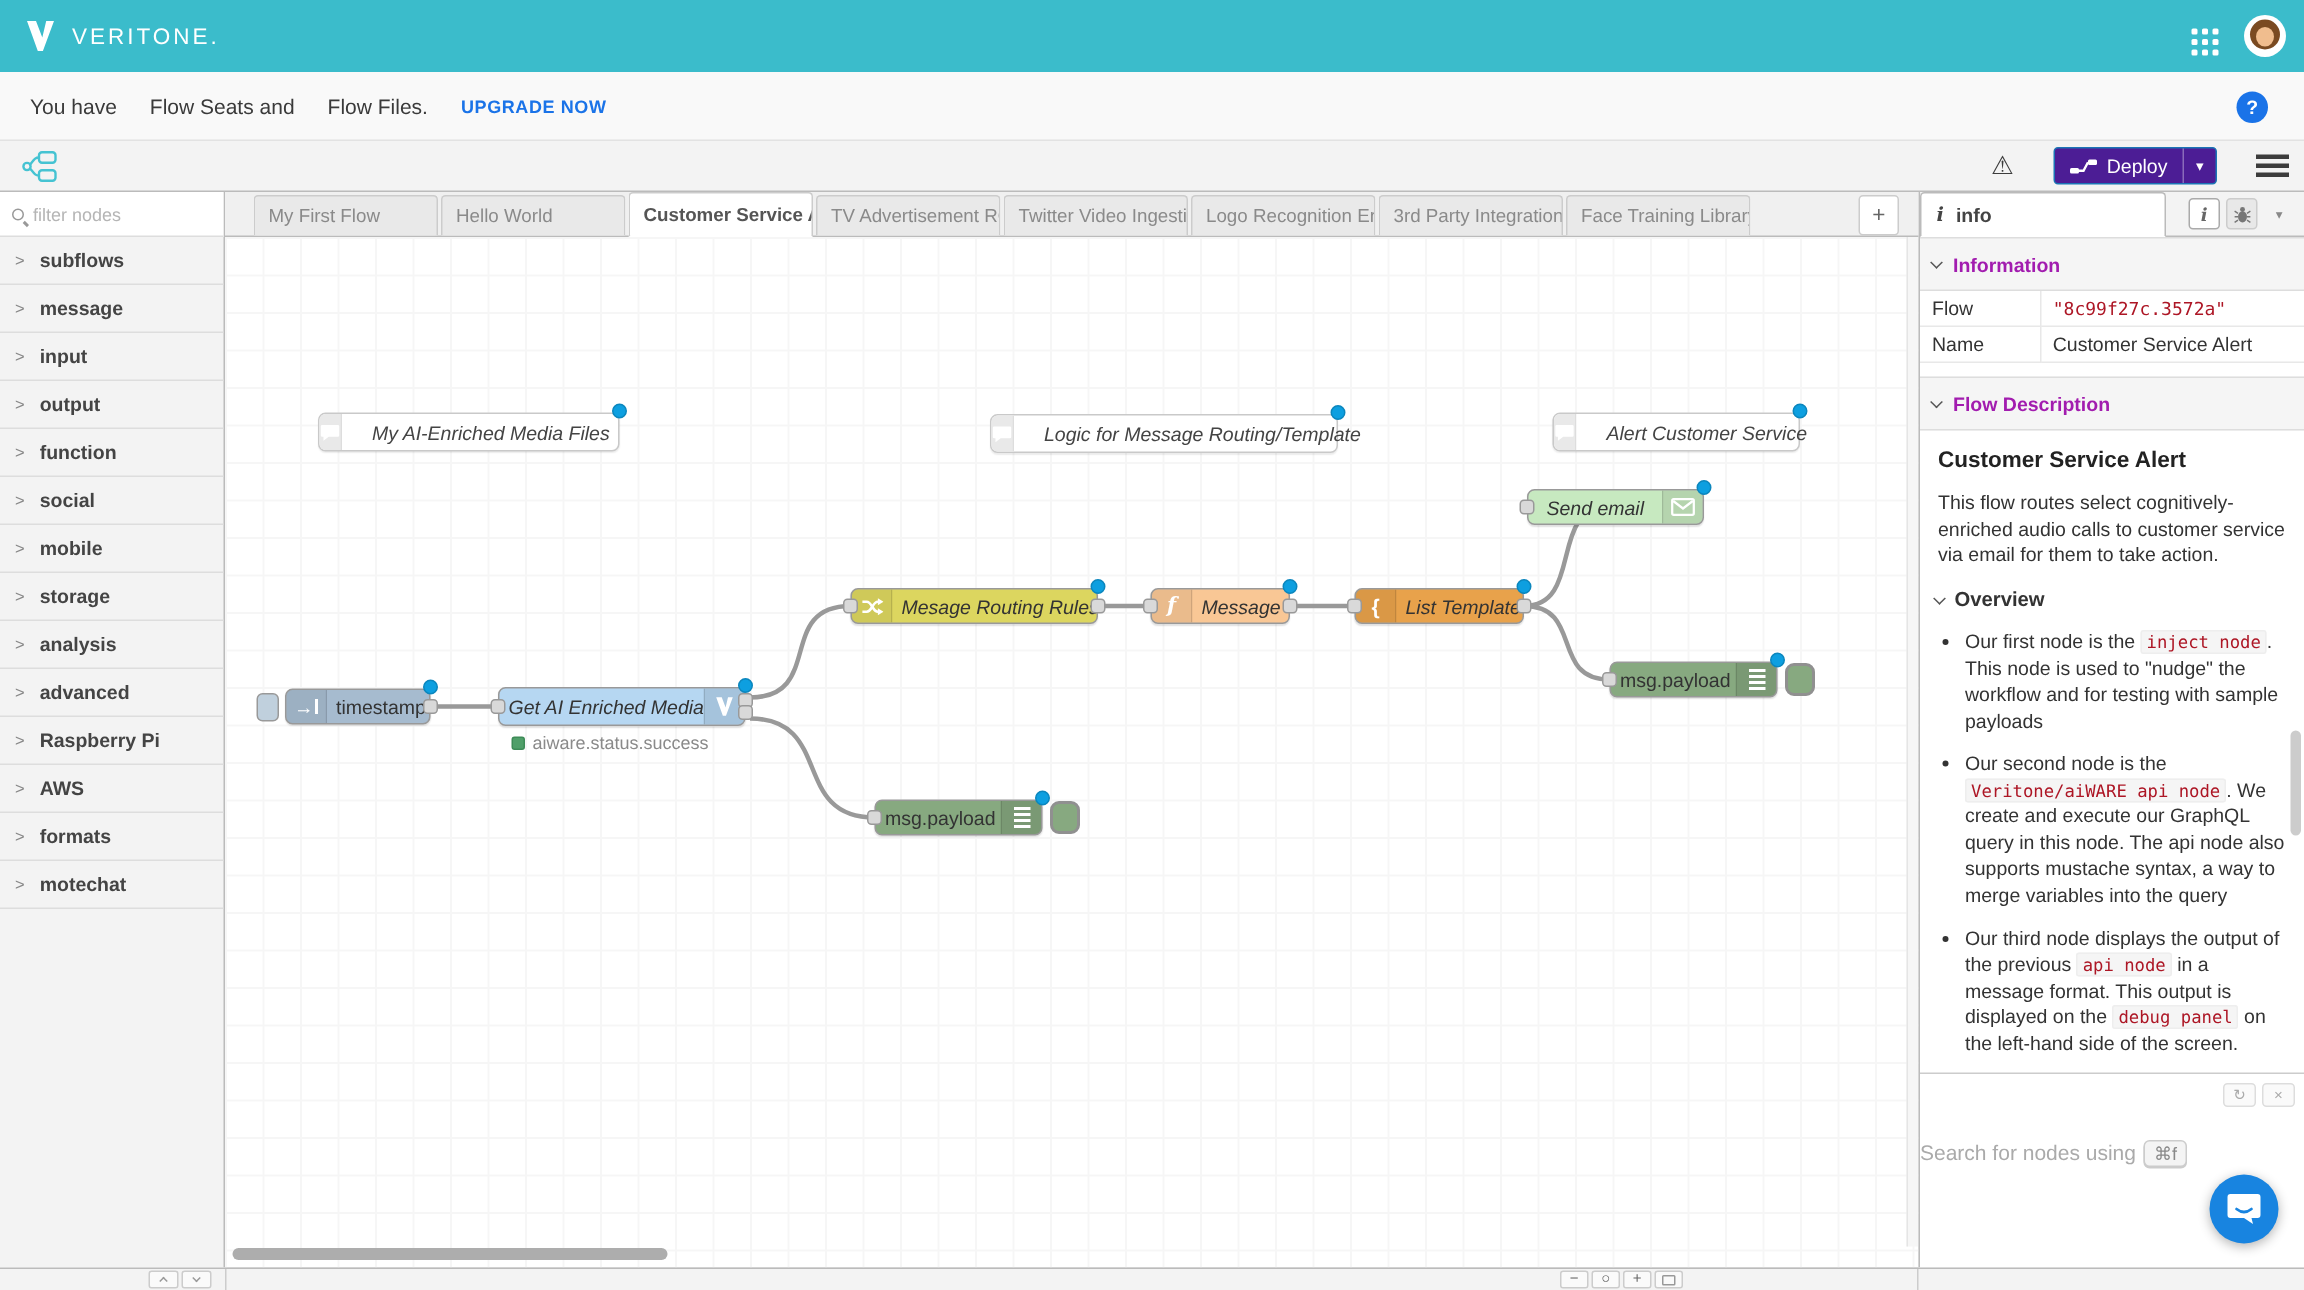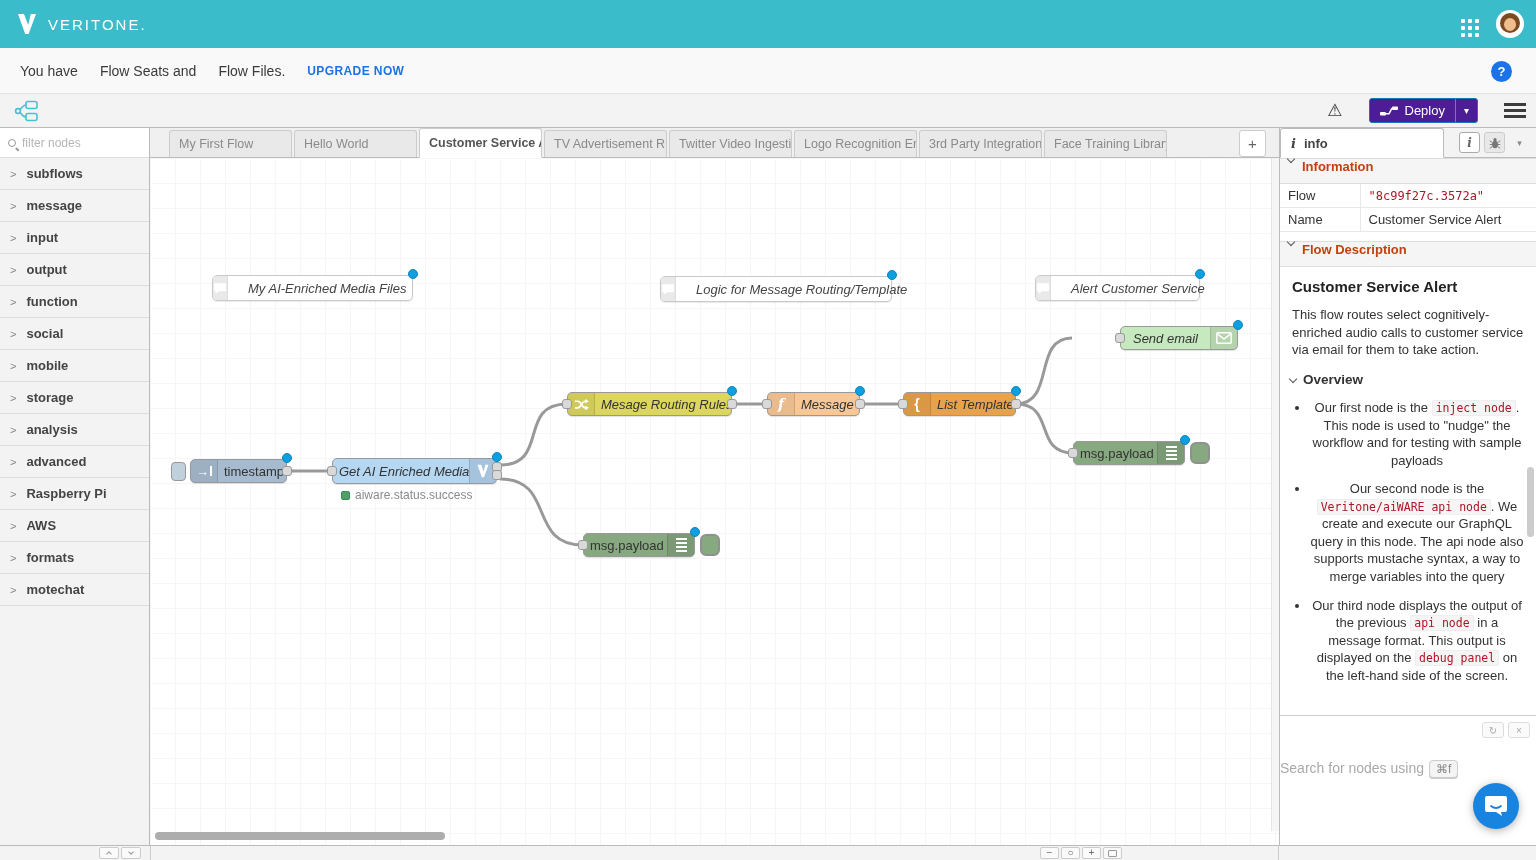--- a/index.html
+++ b/index.html
@@ -101,7 +101,7 @@
   .itb.on { background:#fff; border-color:#aaa; }
   .itb.flat { border-color:transparent; background:transparent; font-size:9px; color:#888; }
 
-  .sec-head { height:26px; background:#f5f5f5; border-bottom:1px solid #ddd; border-top:1px solid #ddd; display:flex; gap:8px; padding:0 8px; font-size:13px; font-weight:bold; color:#c2410c; }
+  .sec-head { height:36px; background:#f5f5f5; border-bottom:1px solid #ddd; border-top:1px solid #ddd; display:flex; align-items:center; gap:8px; padding:0 8px; font-size:13px; font-weight:bold; color:#a21caf; }
   .sec-head:first-child { border-top:none; }
   .chev { width:6px; height:6px; border-right:1.5px solid #555; border-bottom:1.5px solid #555; transform:rotate(45deg); margin-top:-3px; flex:none; }
   .itable { width:100%; border-collapse:collapse; font-size:13px; }

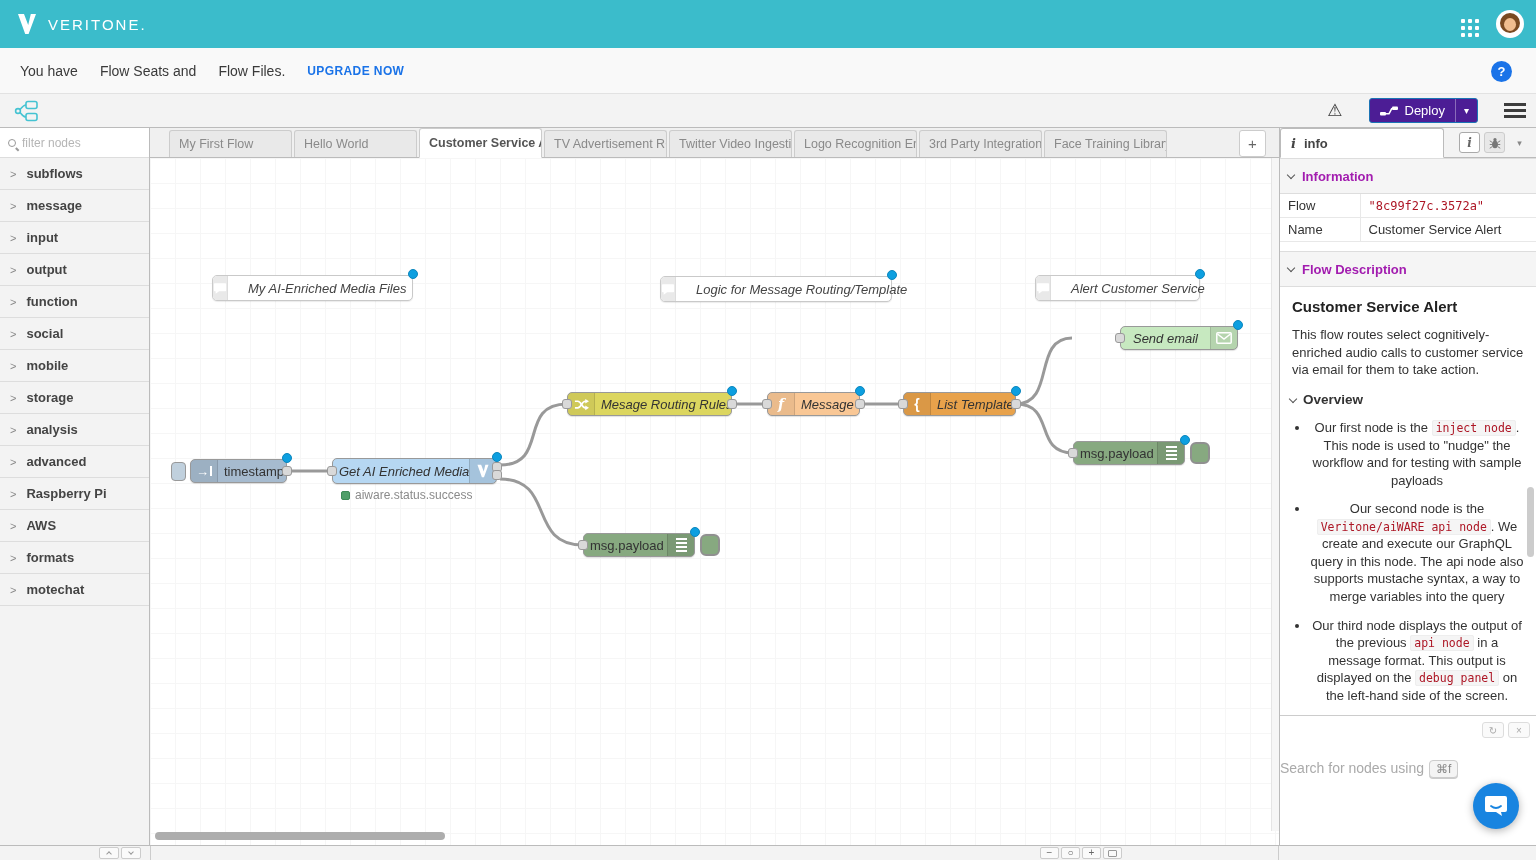--- a/index.html
+++ b/index.html
@@ -374,7 +374,7 @@
         <span class="dirty"></span>
       </div>
 
-      <div class="node" style="left:970px; top:168px; width:118px; background:#c7e9c0;">
+      <div class="node" style="left:868px; top:168px; width:118px; background:#c7e9c0;">
         <span class="lbl it">Send email</span>
         <span class="nicon r">
           <svg width="16" height="12" viewBox="0 0 16 12">

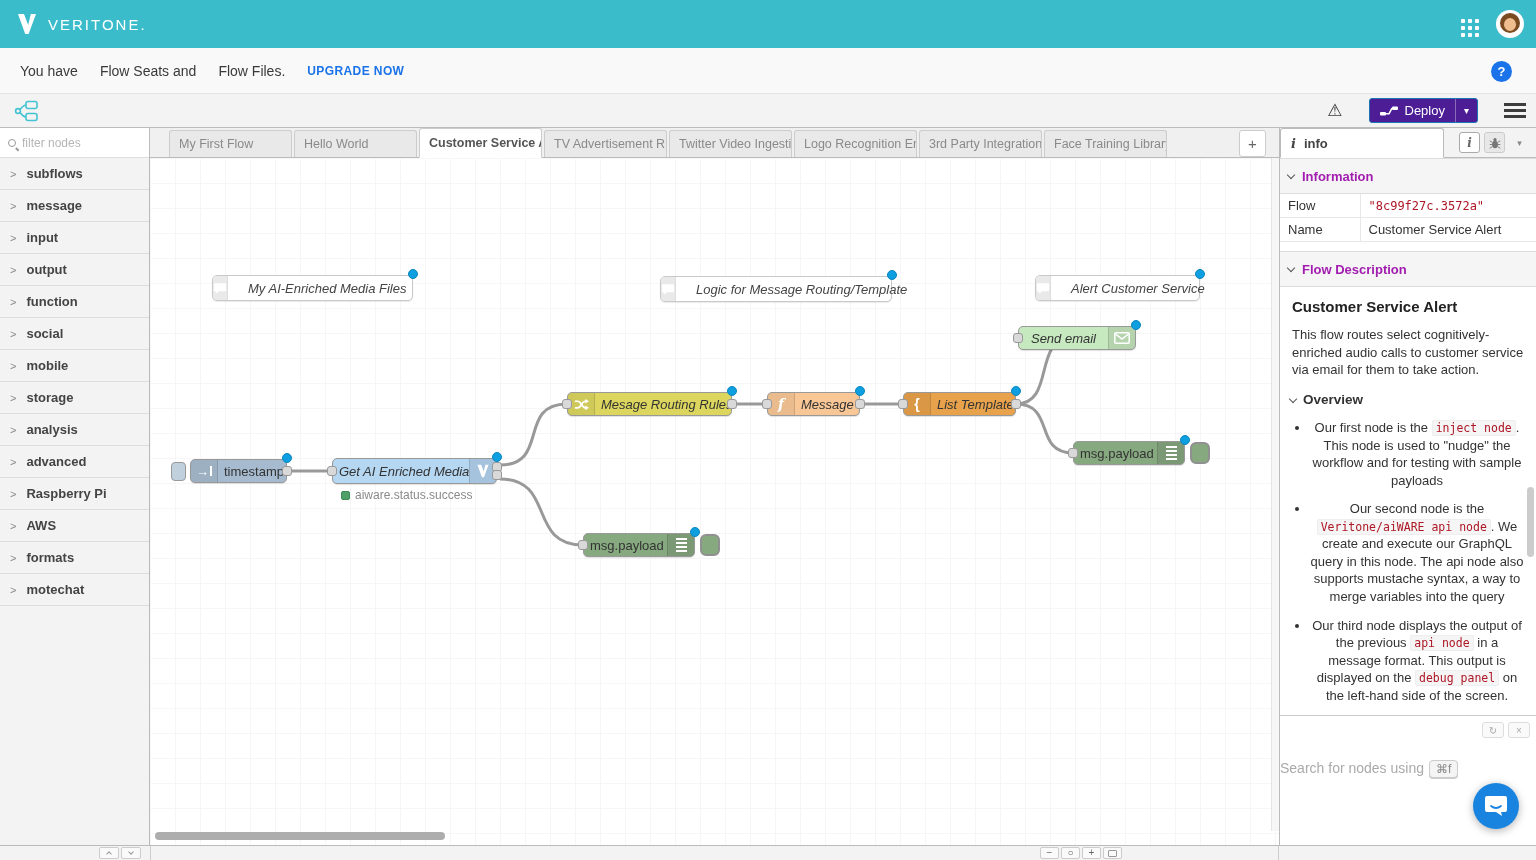--- a/index.html
+++ b/index.html
@@ -113,7 +113,7 @@
   .desc h2 { font-size:15px; margin-bottom:9px; color:#222; }
   .desc p { margin-bottom:12px; }
   .ovh { display:flex; align-items:center; gap:7px; font-weight:bold; font-size:13.5px; margin:4px 0 10px -2px; }
-  .desc ul { margin-left:18px;text-align:center; }
+  .desc ul { margin-left:18px; }
   .desc li { margin-bottom:11px; }
   code { font-family:"DejaVu Sans Mono", monospace; font-size:11.5px; color:#ad1625; background:#f5f5f5; border:1px solid #eee; border-radius:2px; padding:0 3px; }
   .panel-vscroll { position:absolute; right:2px; top:200px; width:7px; height:70px; background:#ccc; border-radius:4px; }

